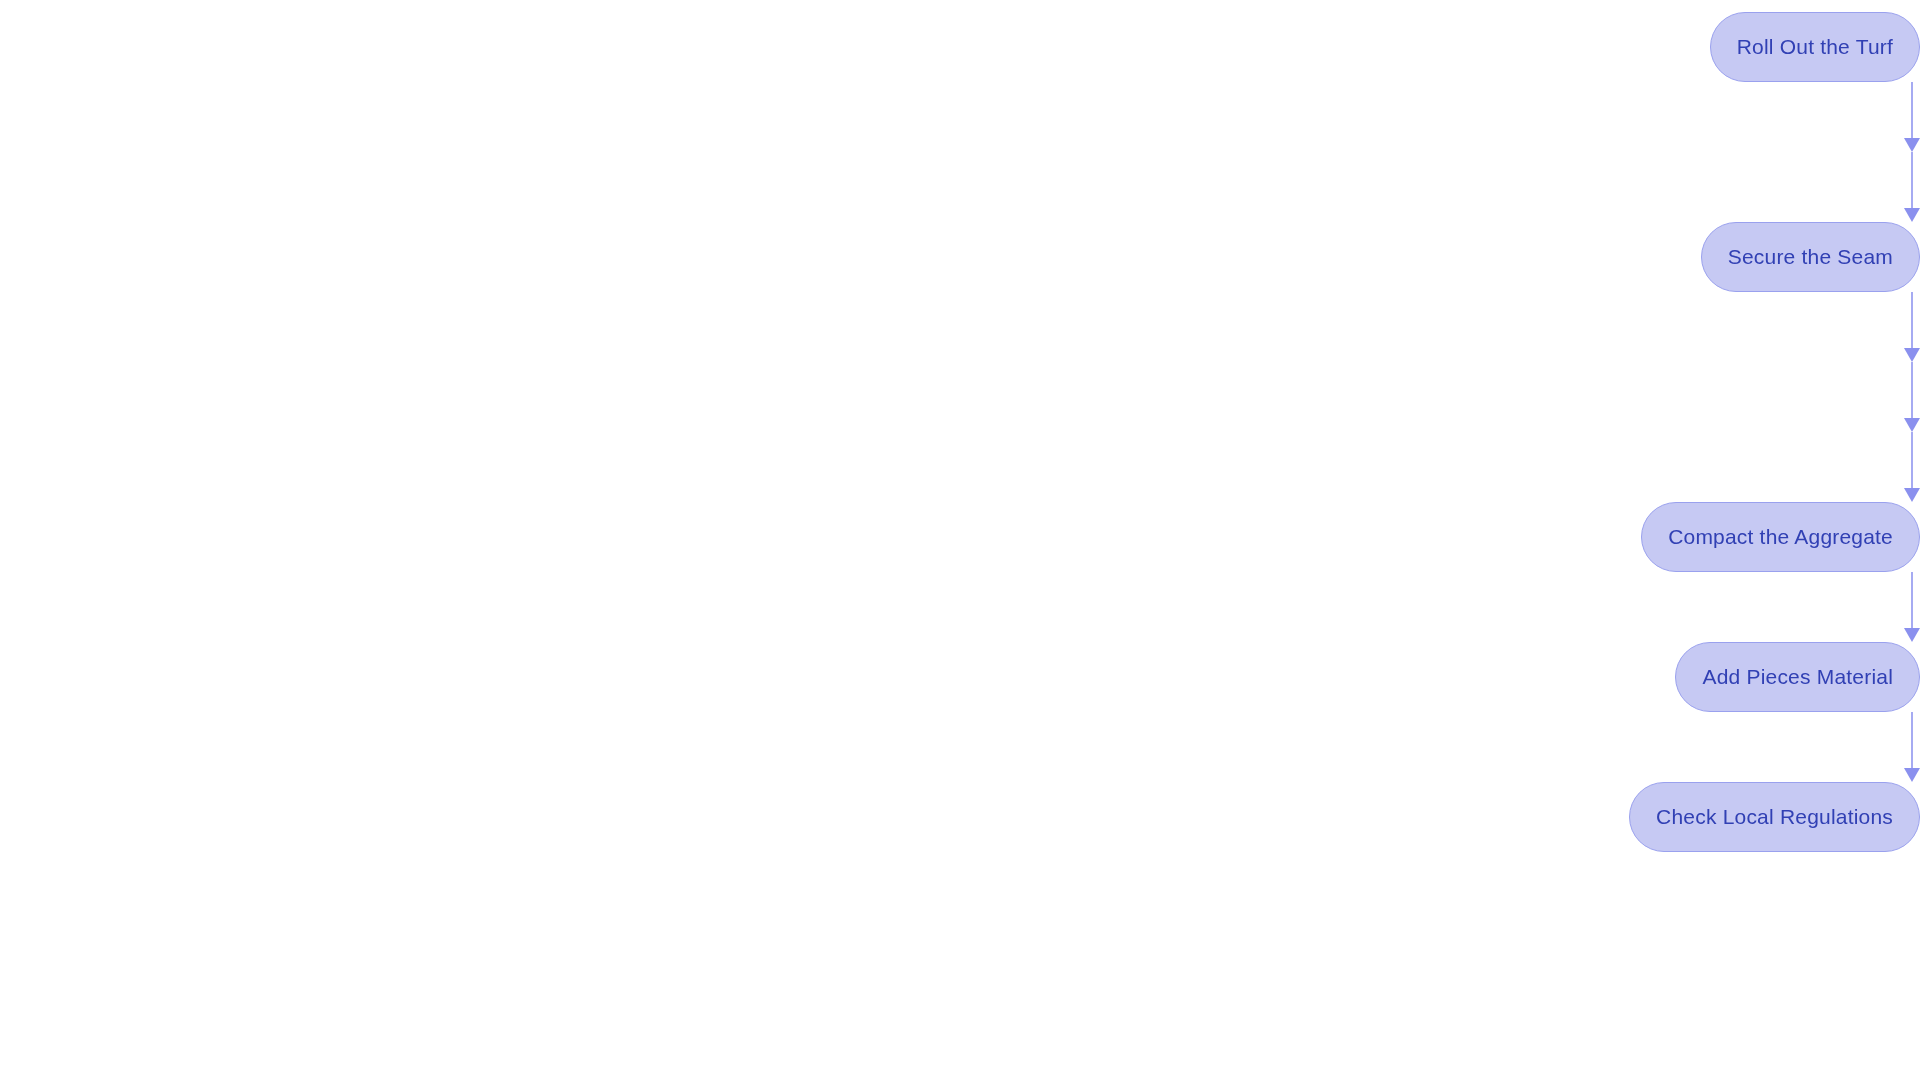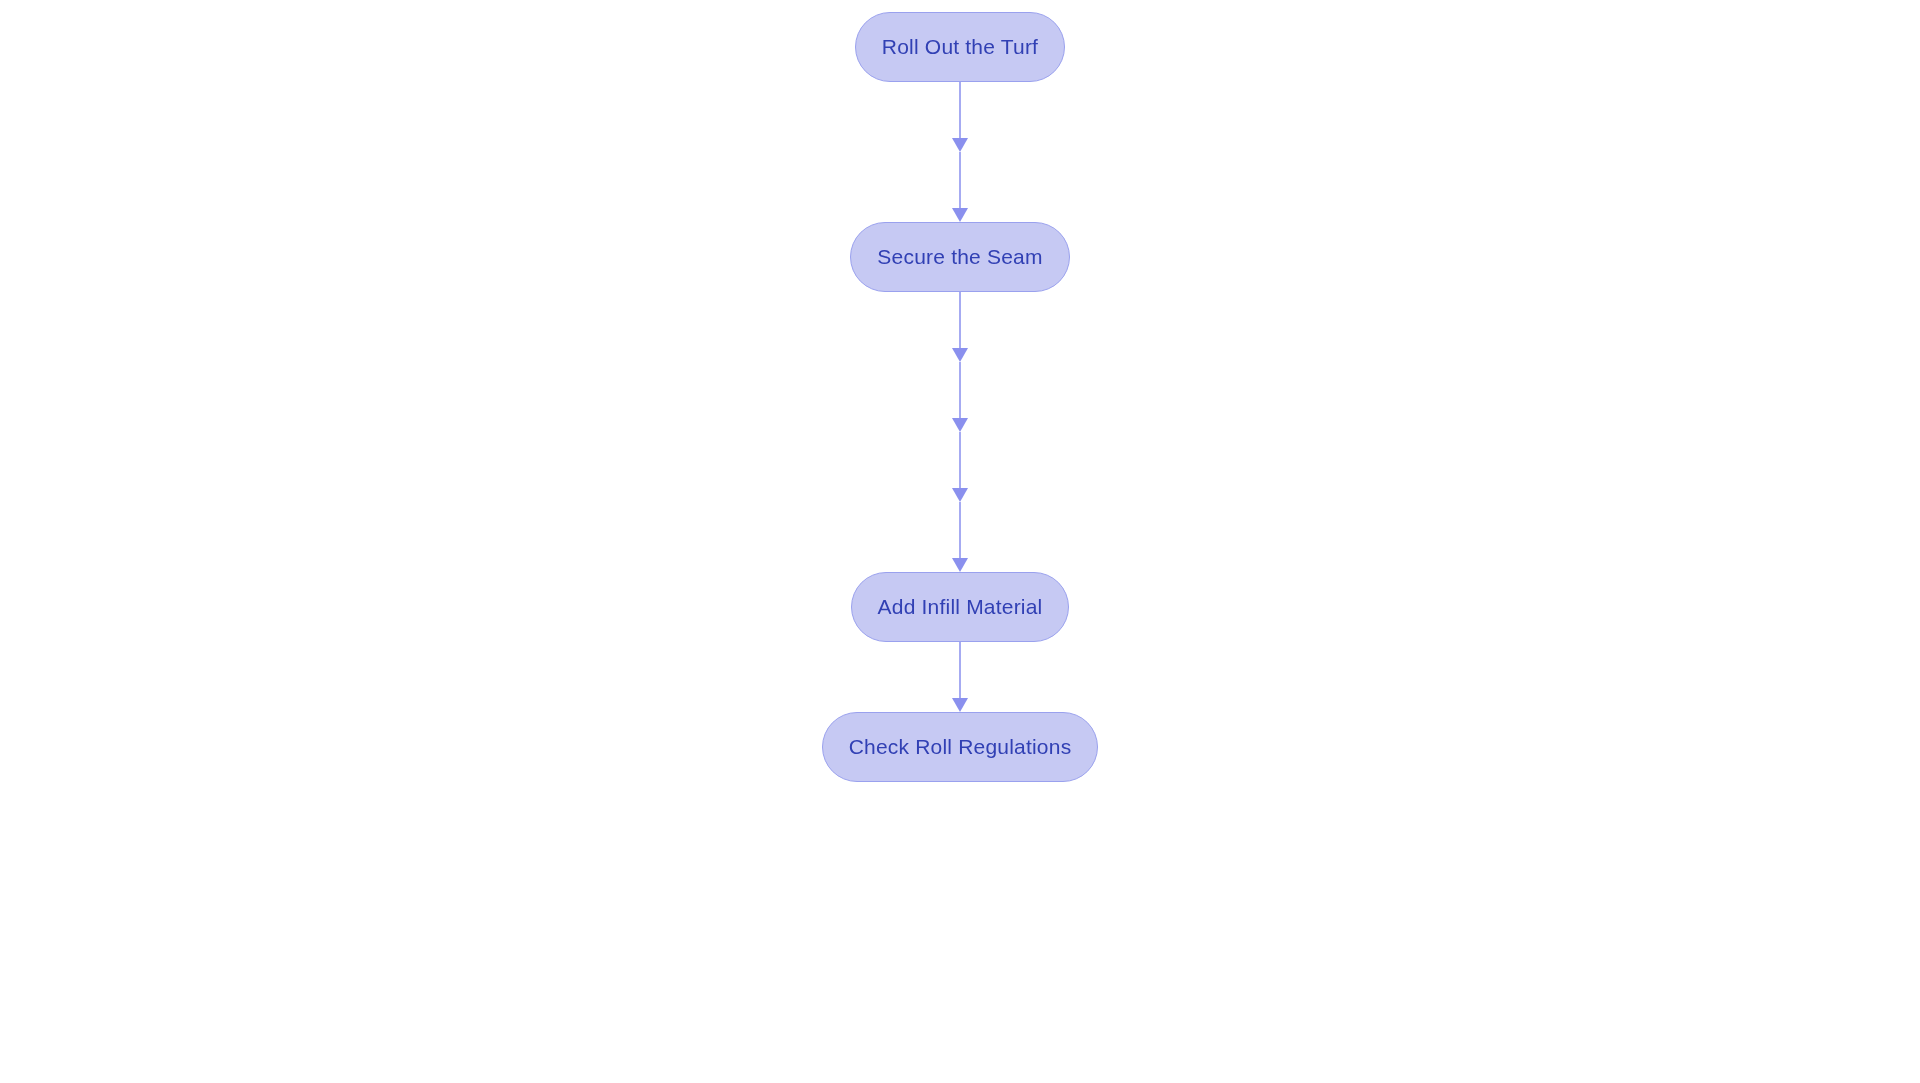--- a/index.html
+++ b/index.html
@@ -20,7 +20,7 @@
     padding-top: 12px;
     display: flex;
     flex-direction: column;
-    align-items: center;
+    align-items: flex-end;
   }
   .node {
     flex: 0 0 auto;

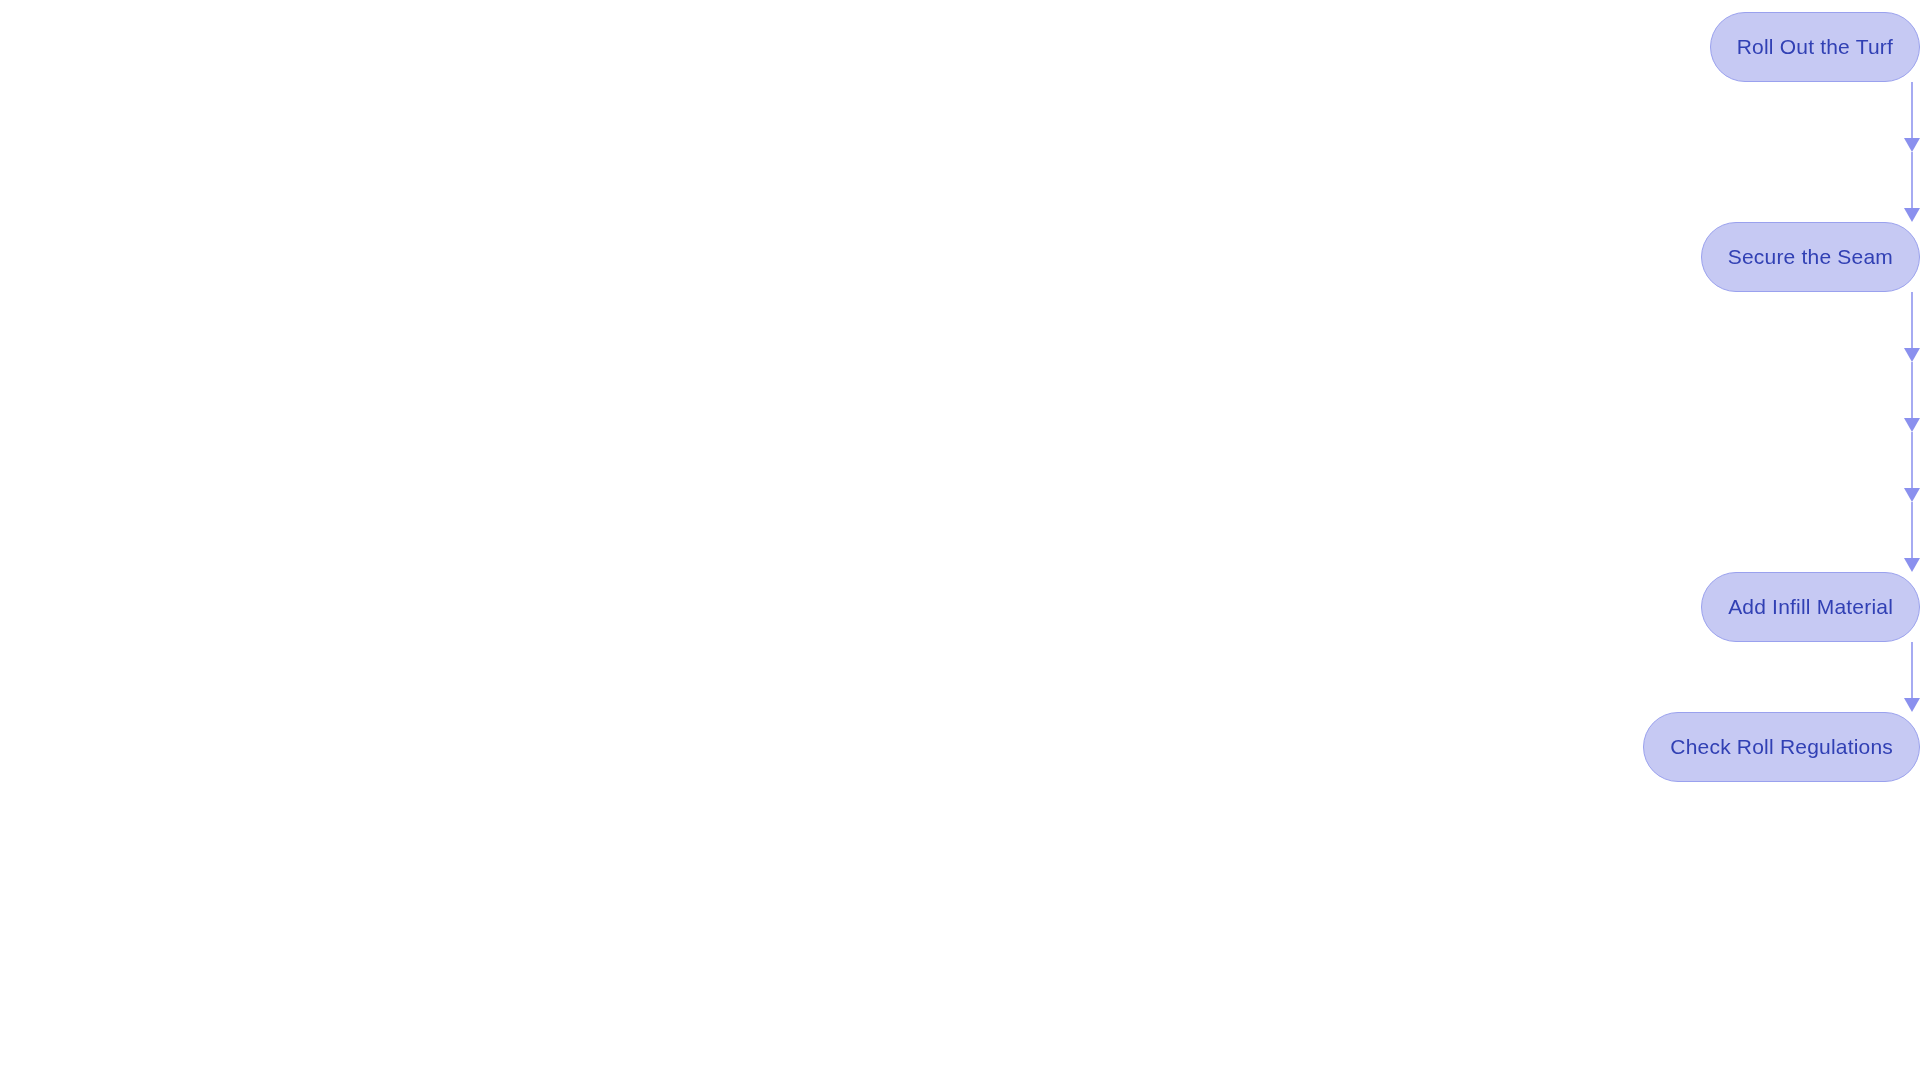--- a/index.html
+++ b/index.html
@@ -102,6 +102,9 @@
     <div class="arrow-head"></div>
   </div>
 
+  <div class="node">
+    <span class="node-label">Compact the Aggregate</span>
+  </div>
 
   <div class="arrow">
     <div class="arrow-line"></div>

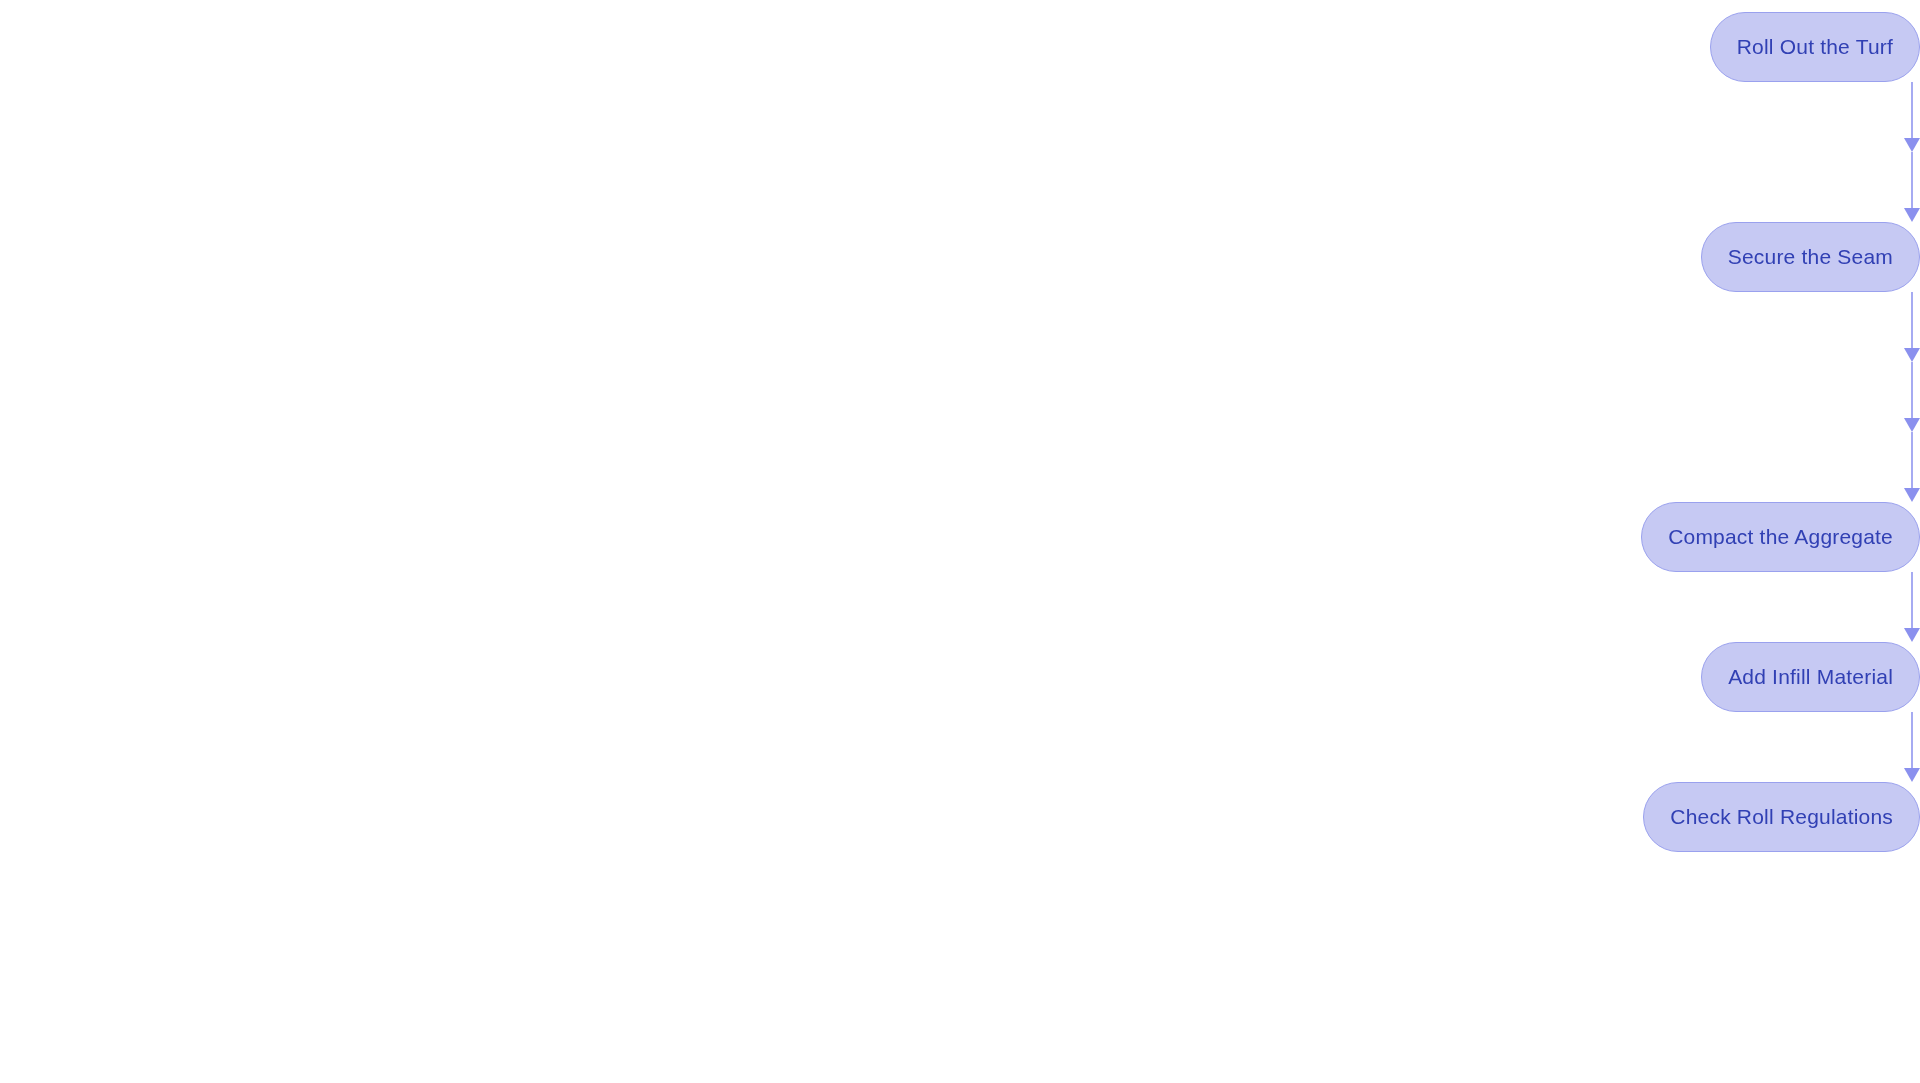--- a/index.html
+++ b/index.html
@@ -112,7 +112,7 @@
   </div>
 
   <div class="node">
-    <span class="node-label">Add Infill Material</span>
+    <span class="node-label">Add Pieces Material</span>
   </div>
 
   <div class="arrow">

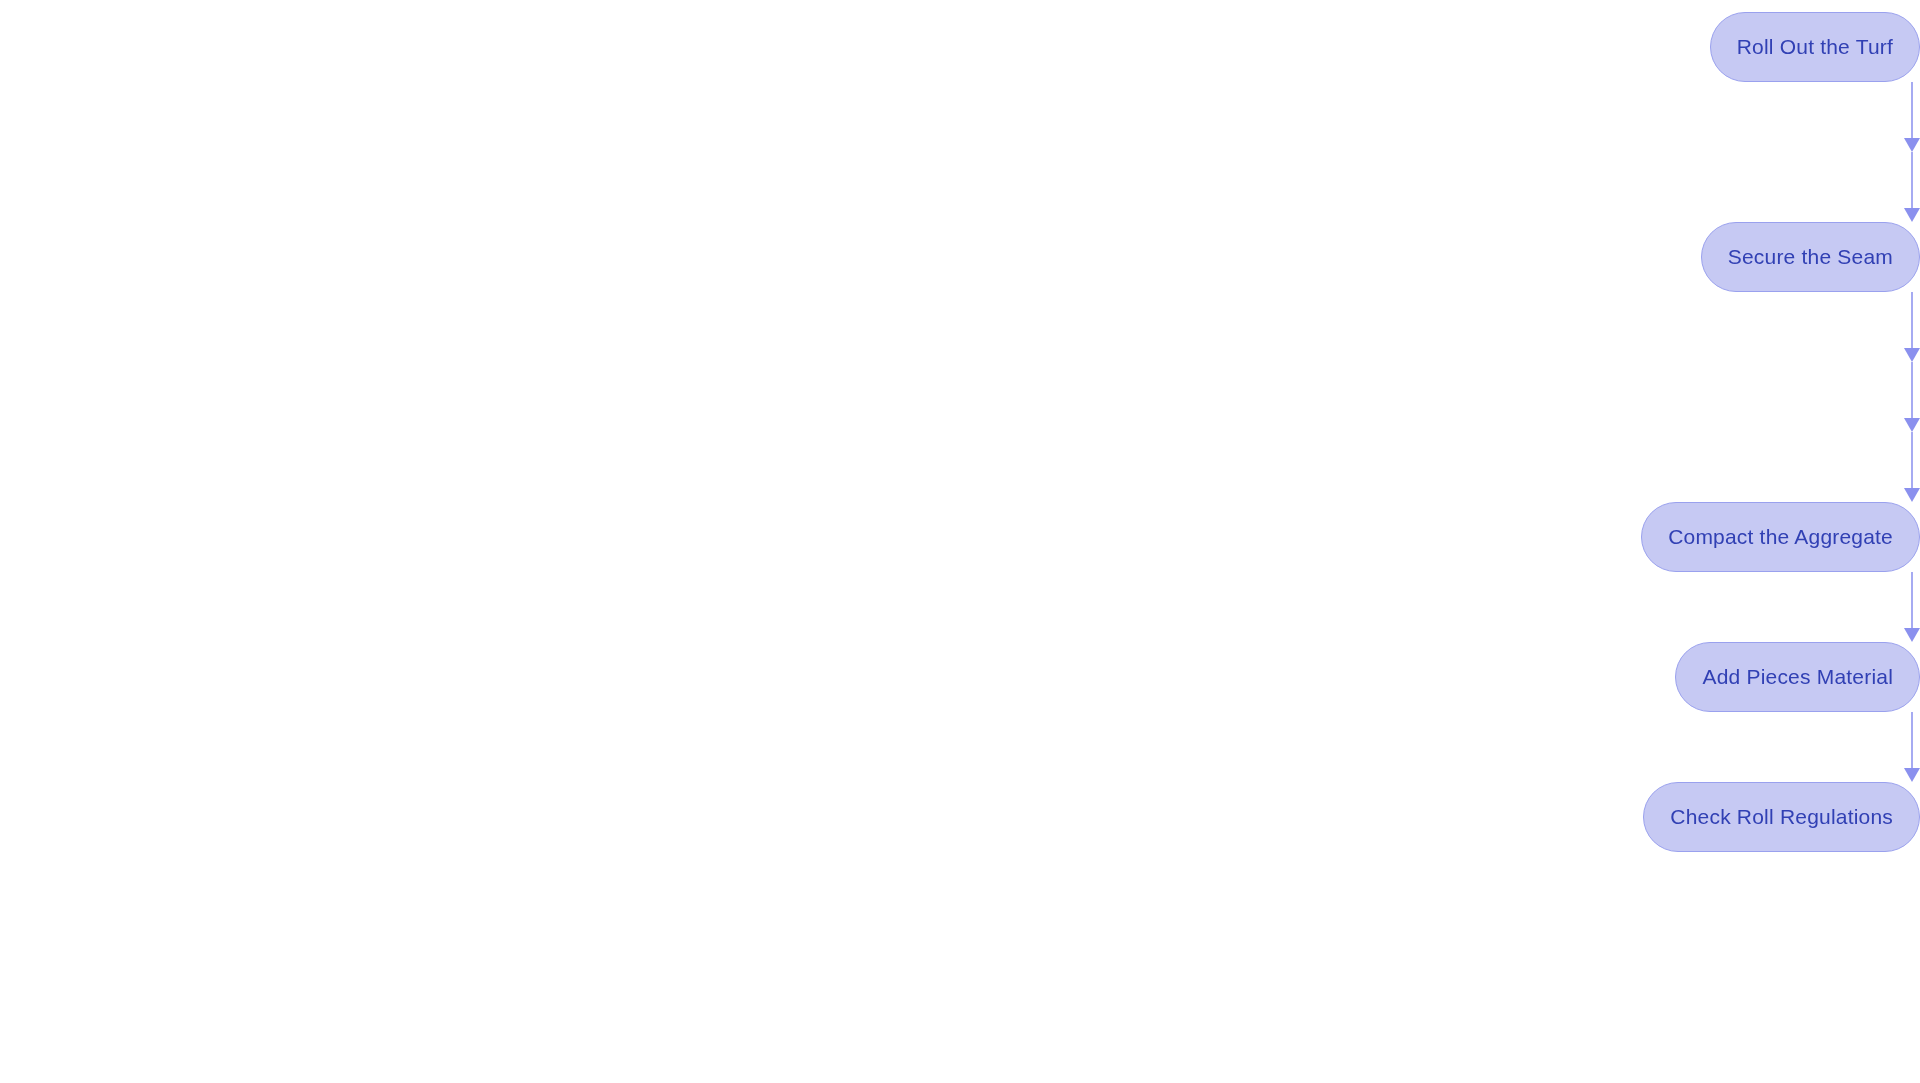--- a/index.html
+++ b/index.html
@@ -121,7 +121,7 @@
   </div>
 
   <div class="node">
-    <span class="node-label">Check Roll Regulations</span>
+    <span class="node-label">Check Local Regulations</span>
   </div>
 </div>
 

